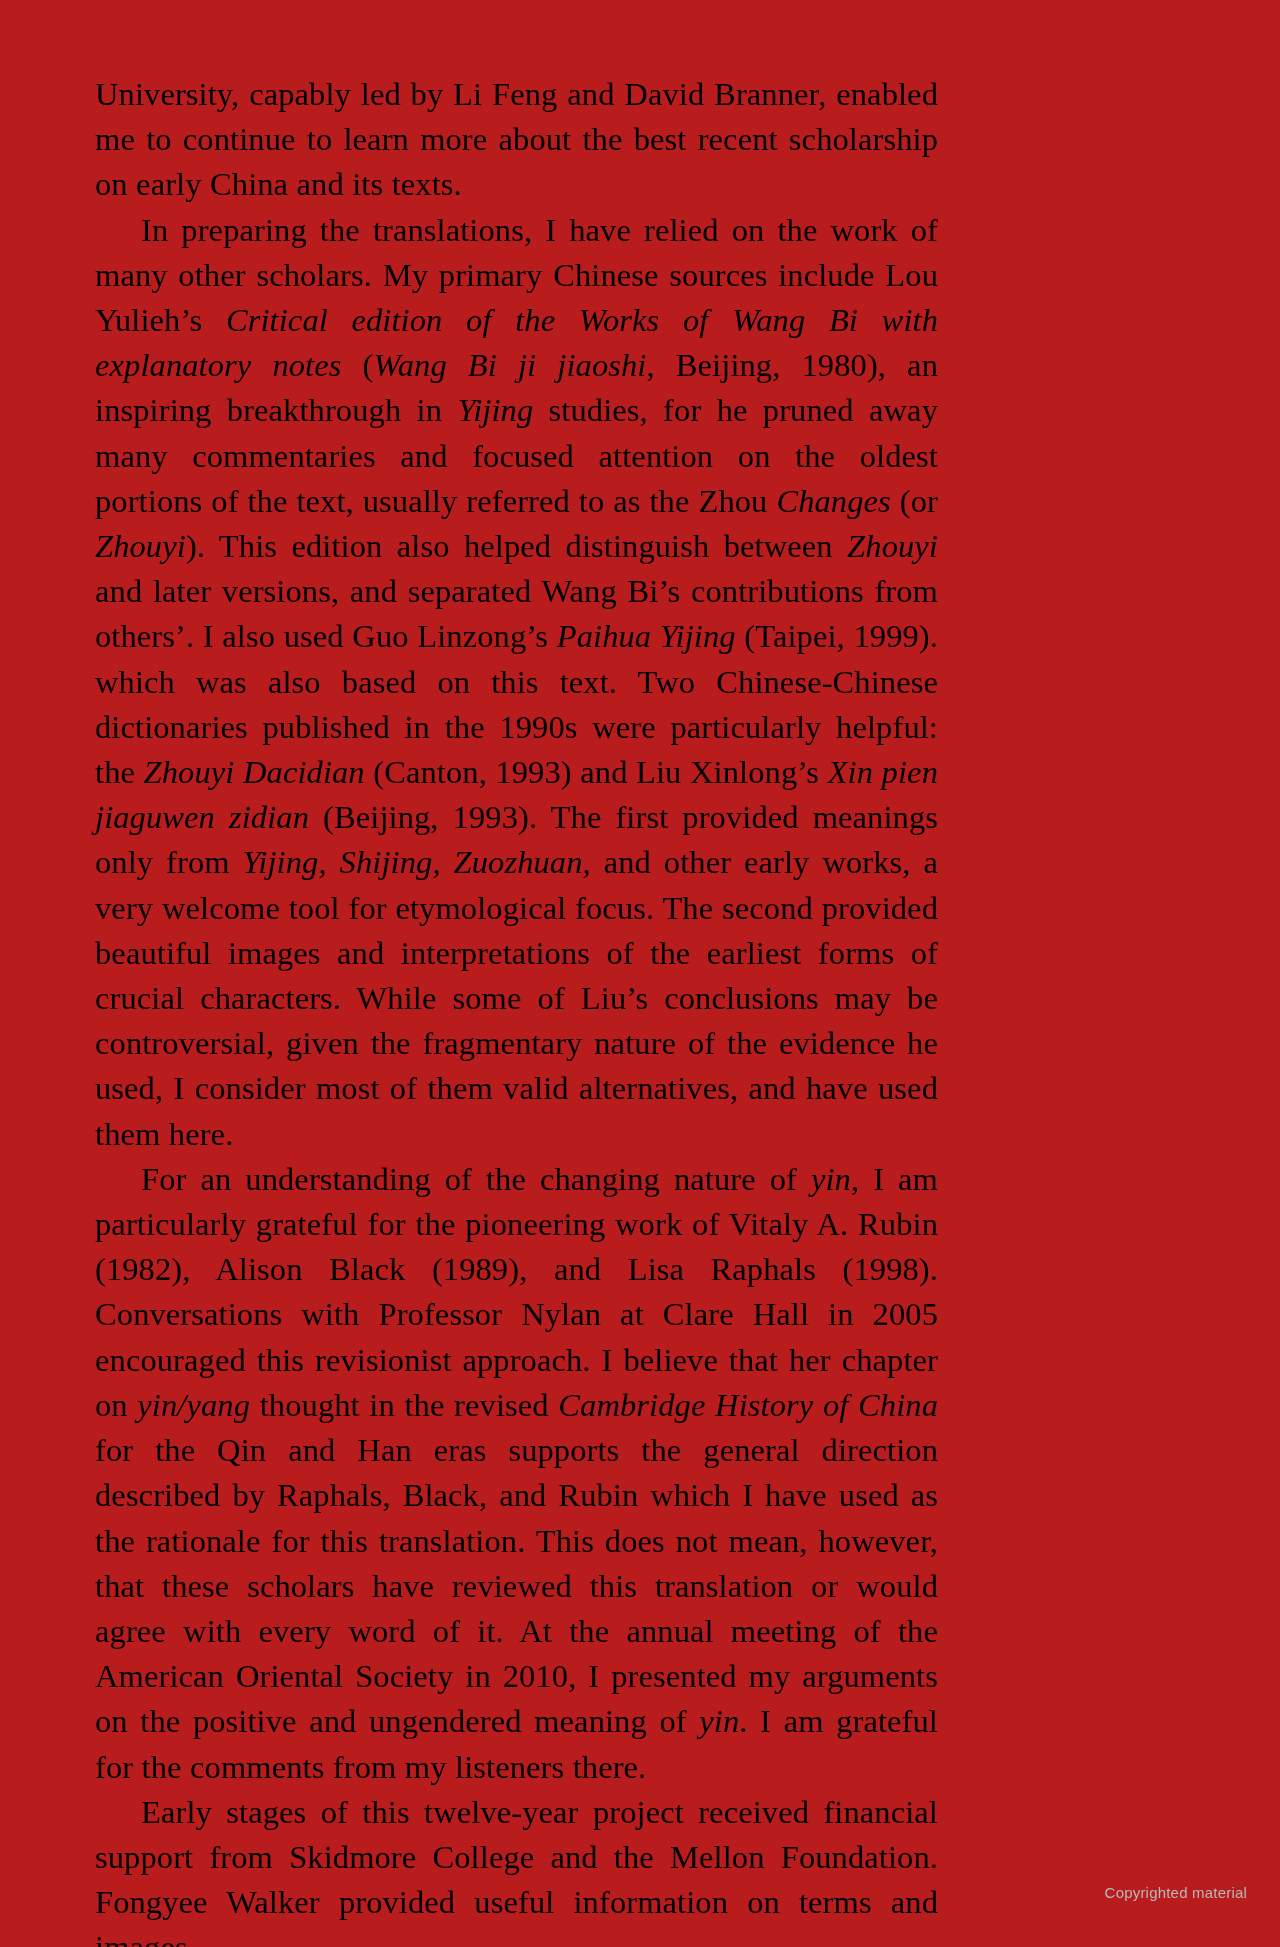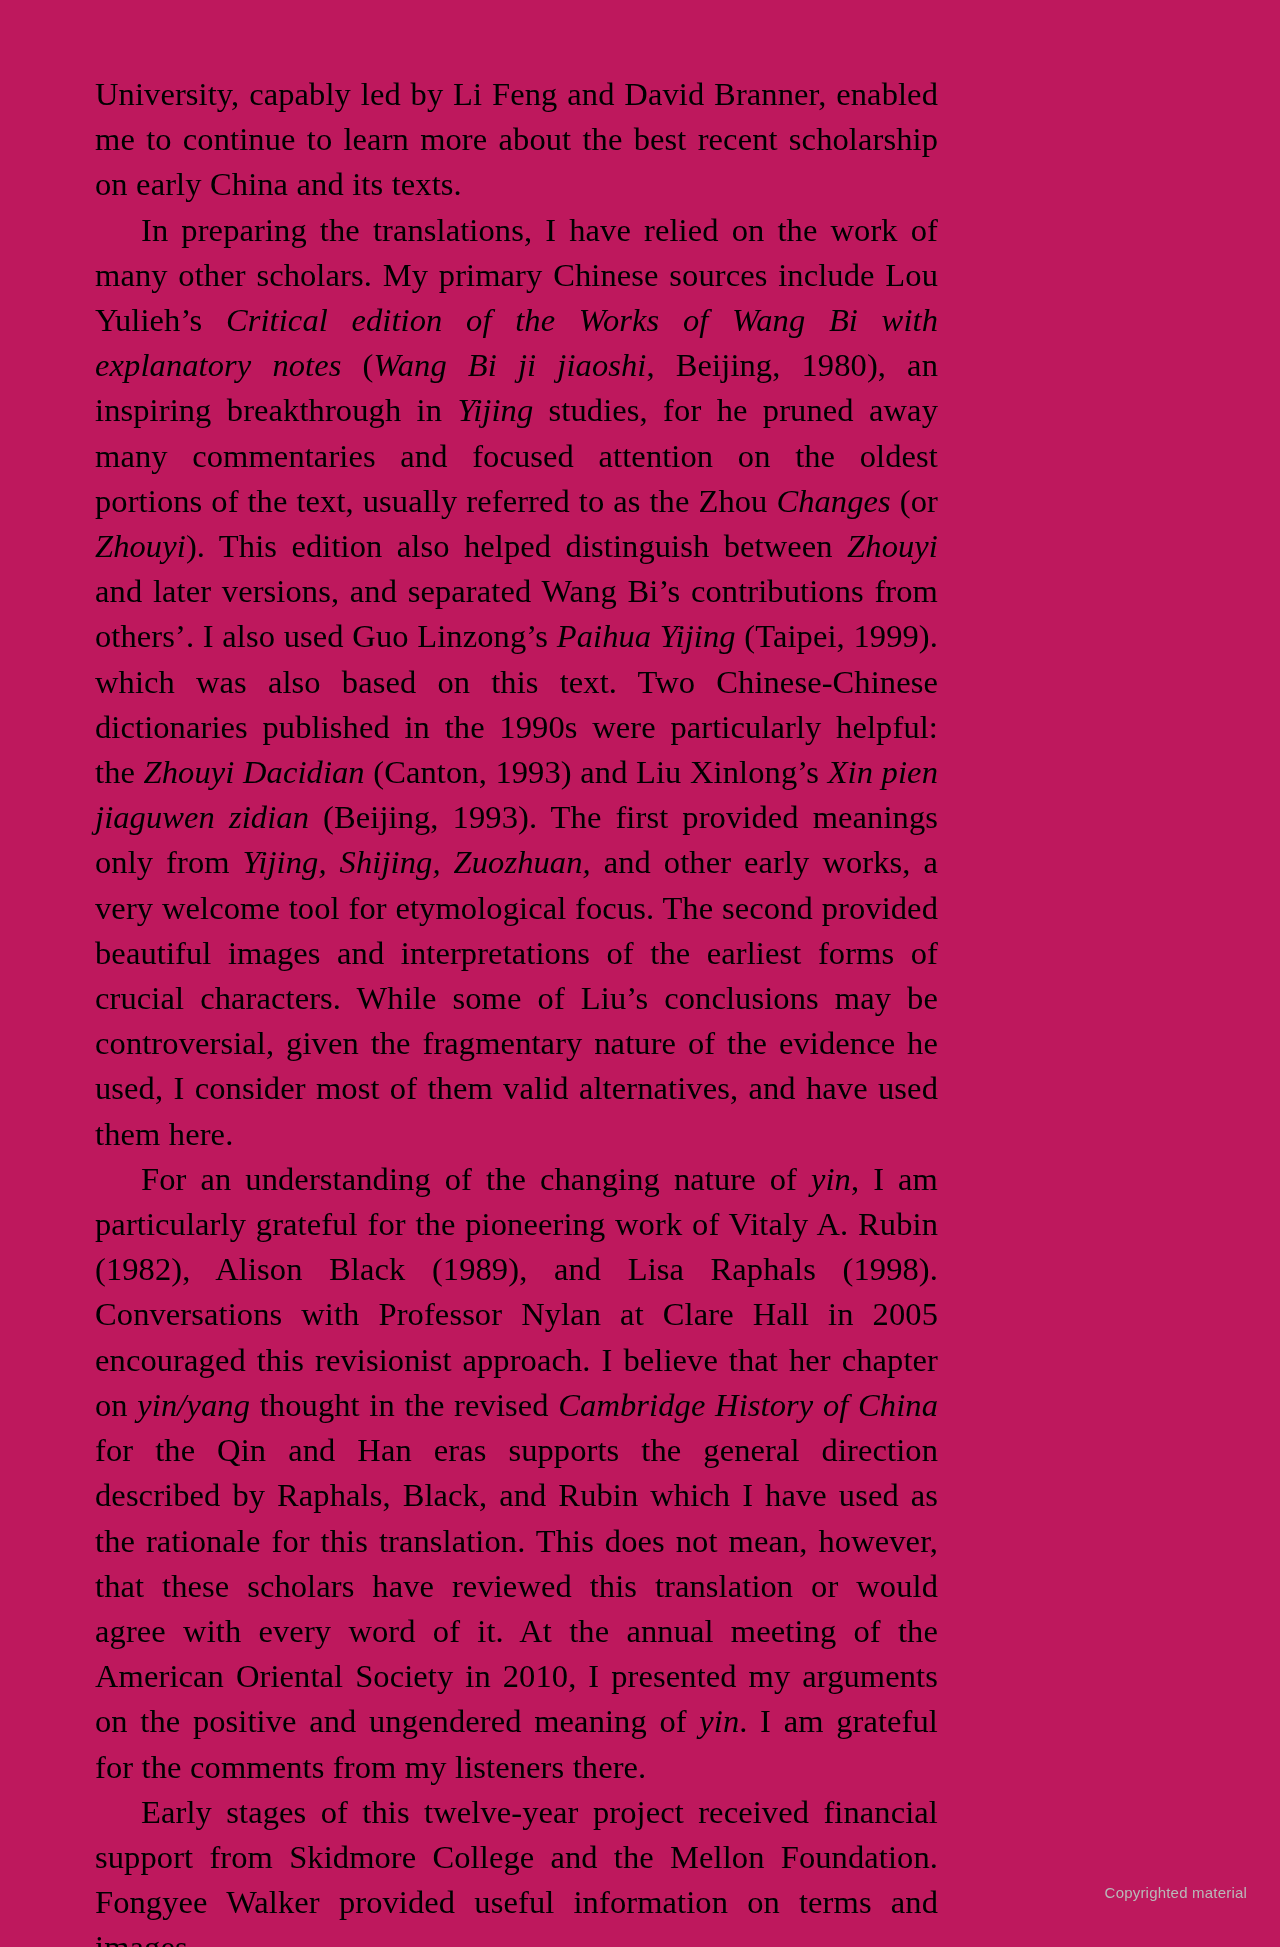--- a/index.html
+++ b/index.html
@@ -22,7 +22,7 @@
     top: 0;
     width: 1280px;
     height: 1947px;
-    background: #be185d;
+    background: #b91c1c;
   }
 
   #text-column {

